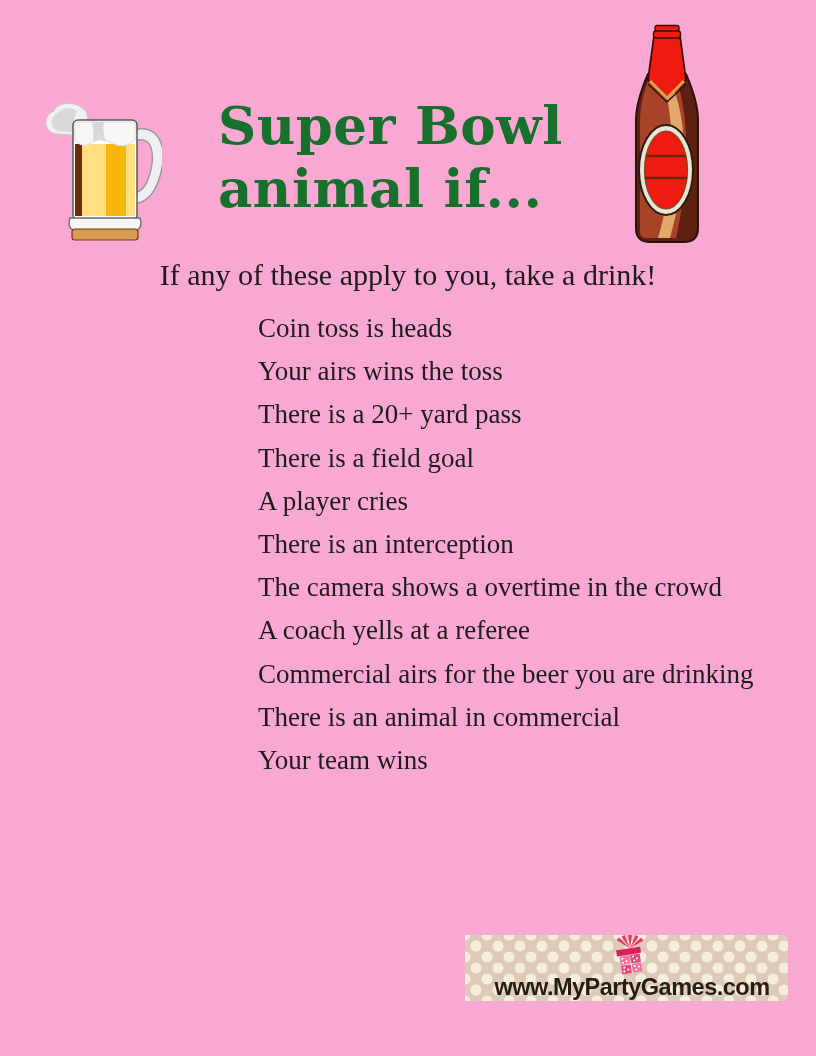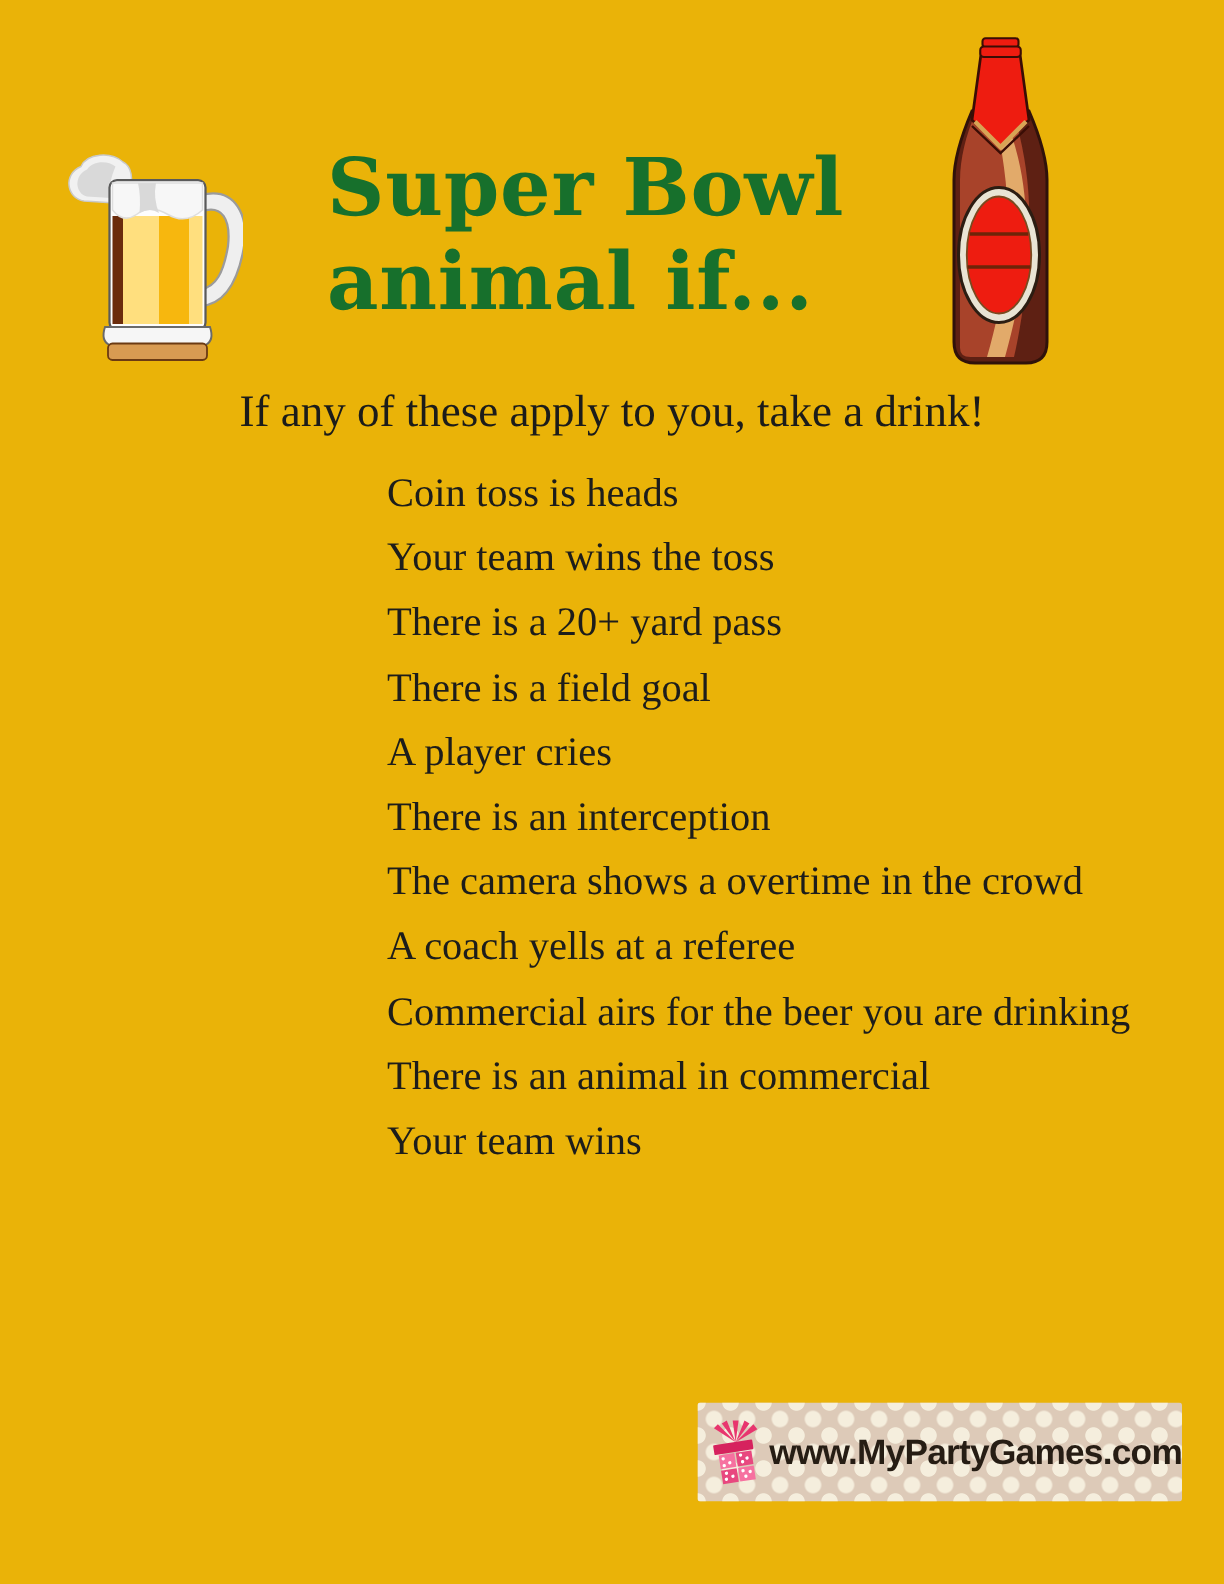--- a/index.html
+++ b/index.html
@@ -6,7 +6,7 @@
   .page {
     position:relative;
     width:816px; height:1056px;
-    background:#eab308;
+    background:#f9a8d4;
     overflow:hidden;
     font-family:"Liberation Serif", serif;
   }

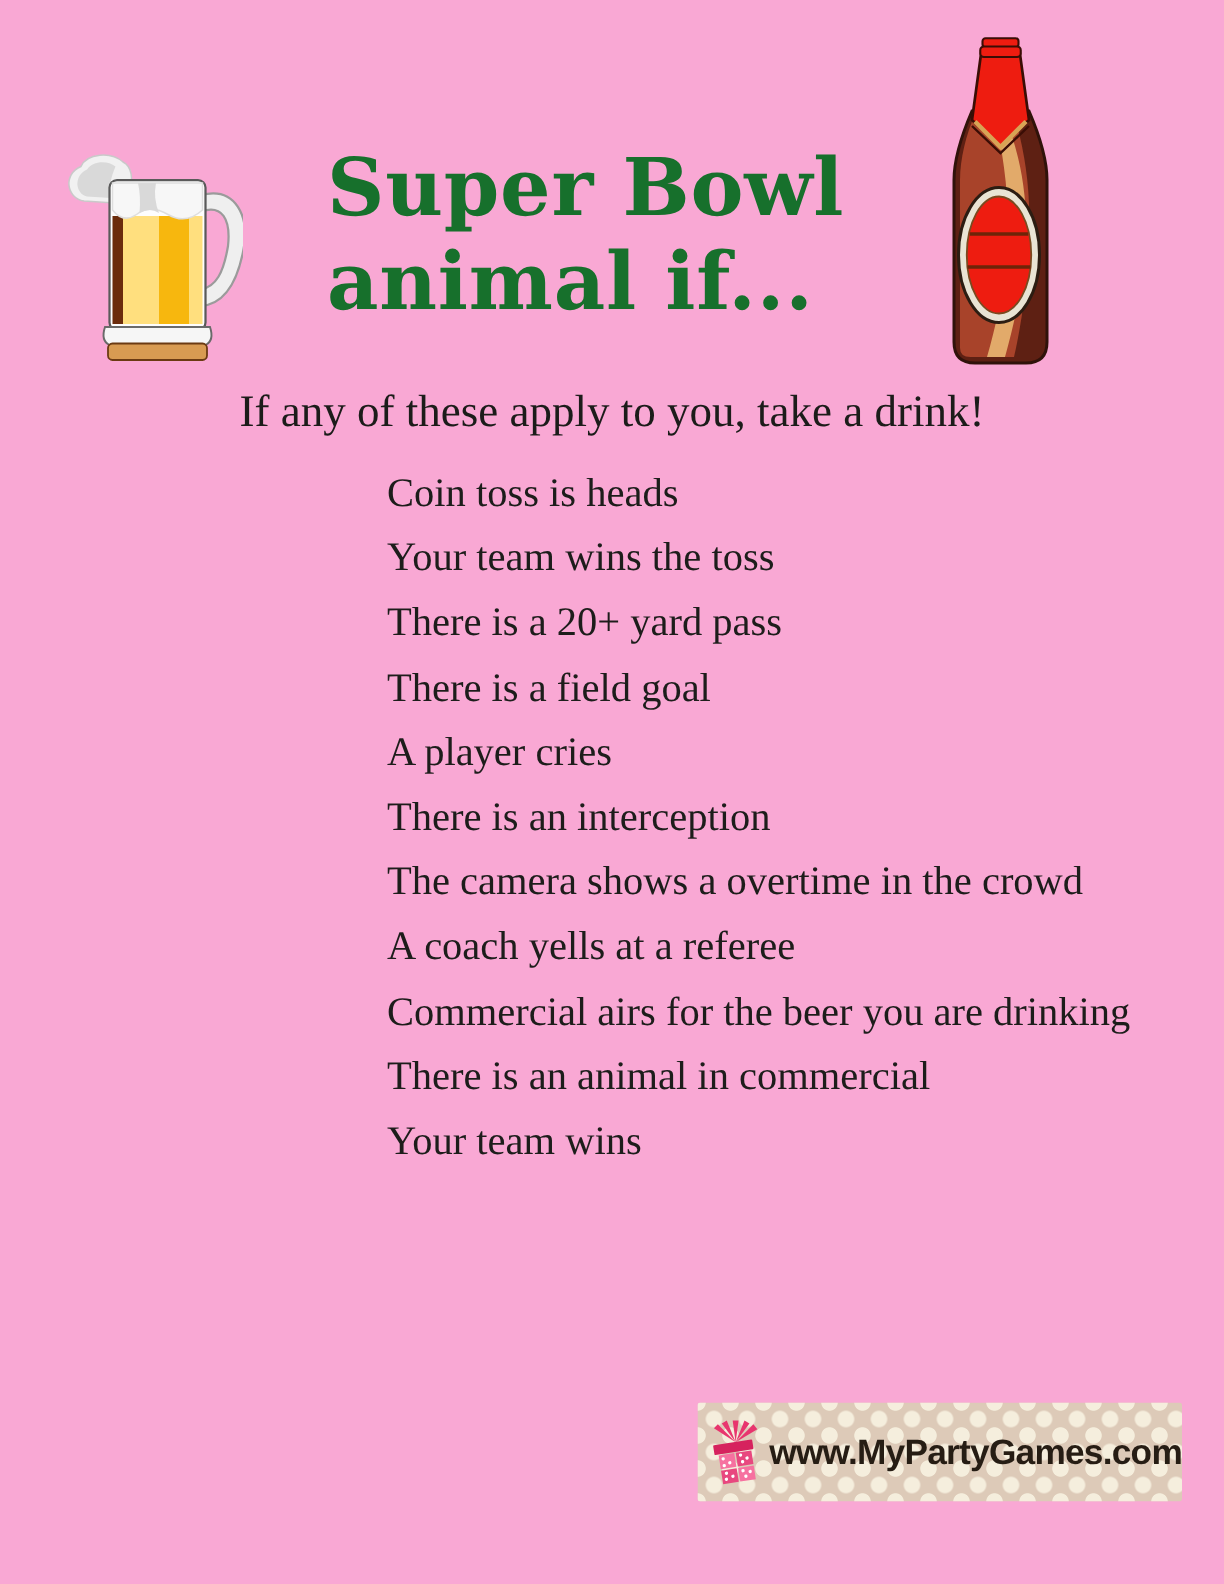--- a/index.html
+++ b/index.html
@@ -127,7 +127,7 @@
 
   <ul class="drink-list">
       <li>Coin toss is heads</li>
-      <li>Your team wins the toss</li>
+      <li>Your airs wins the toss</li>
       <li>There is a 20+ yard pass</li>
       <li>There is a field goal</li>
       <li>A player cries</li>

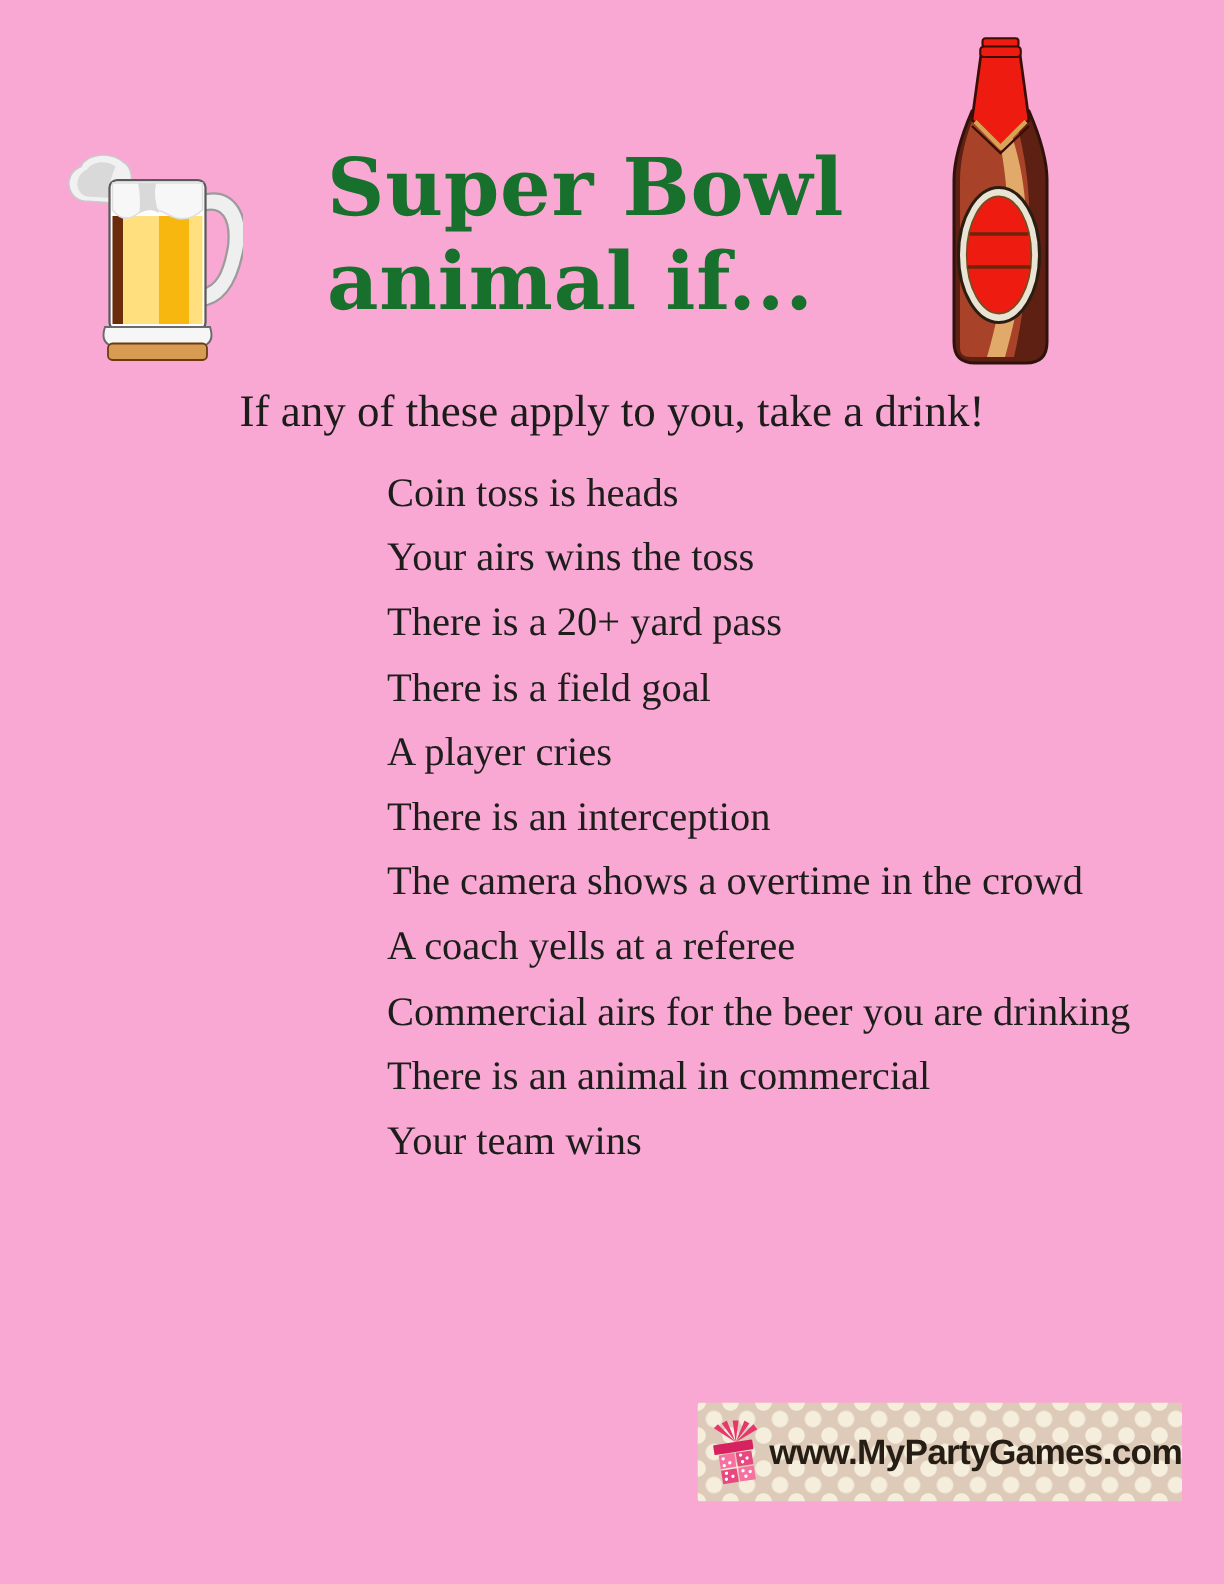--- a/index.html
+++ b/index.html
@@ -59,6 +59,7 @@
     border-radius:2px;
     display:flex; align-items:center;
     padding-left:7px;
+    flex-direction:column;
   }
   .site-url {
     font-family:"Liberation Sans", sans-serif;

